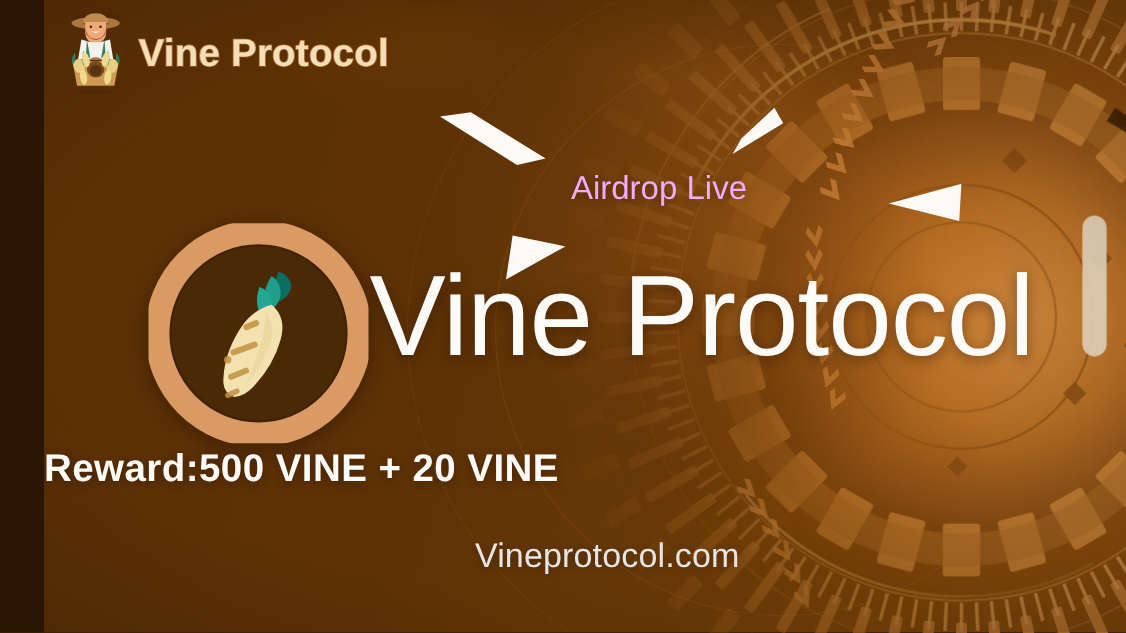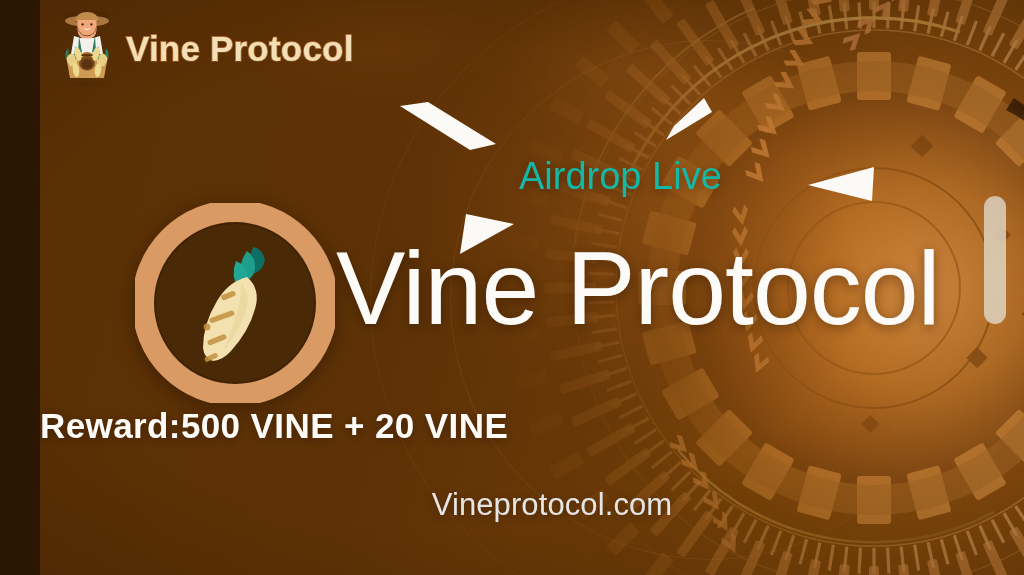--- a/index.html
+++ b/index.html
@@ -122,10 +122,10 @@
     position:absolute;
     left:479px;top:157px;
     z-index:7;
-    font-size:38px;
+    font-size:30px;
     line-height:1;
     font-weight:400;
-    color:#14b8a6;
+    color:#f0abfc;
     white-space:nowrap;
     text-shadow:0 2px 8px rgba(40,18,2,.40);
   }

